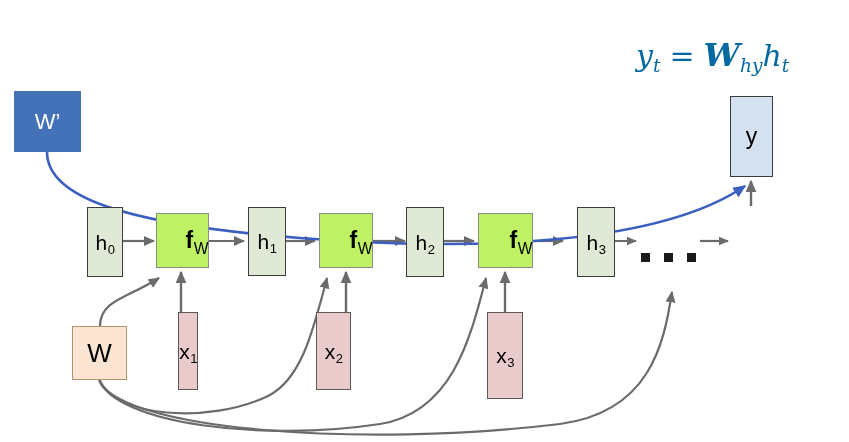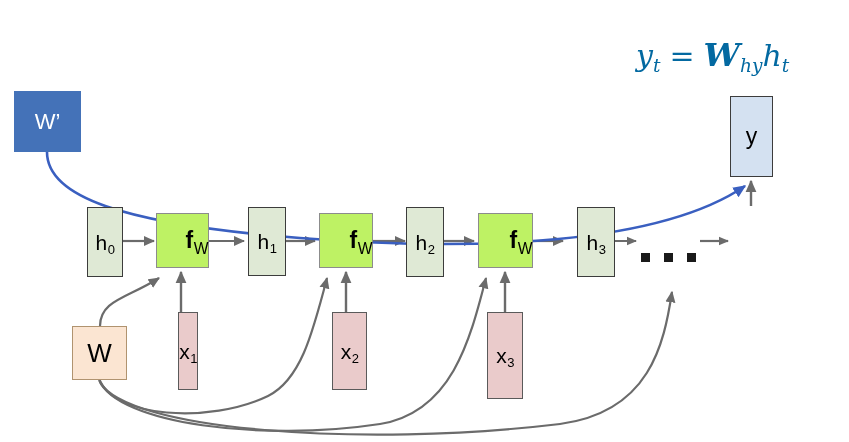--- a/index.html
+++ b/index.html
@@ -238,7 +238,7 @@
       <span>x</span><sub>1</sub>
     </span>
   </div>
-  <div class="node x-node" style="left:332px; top:312px; width:35px; height:78px;">
+  <div class="node x-node" style="left:316px; top:312px; width:35px; height:78px;">
     <span class="lbl">
       <span>x</span><sub>2</sub>
     </span>

